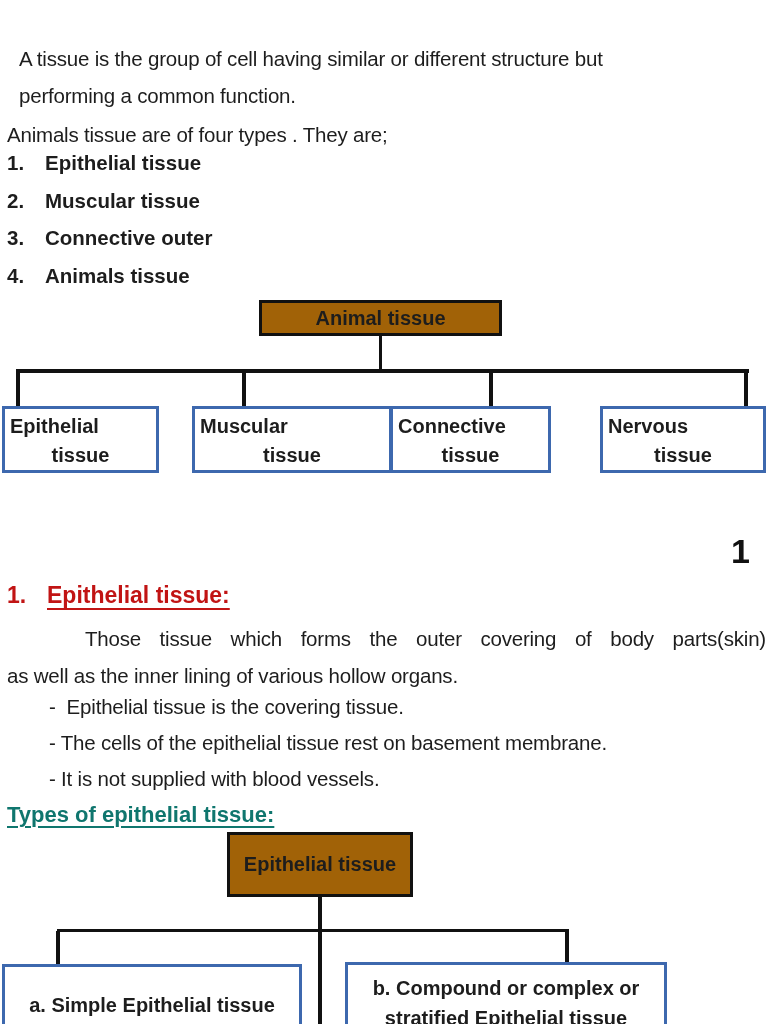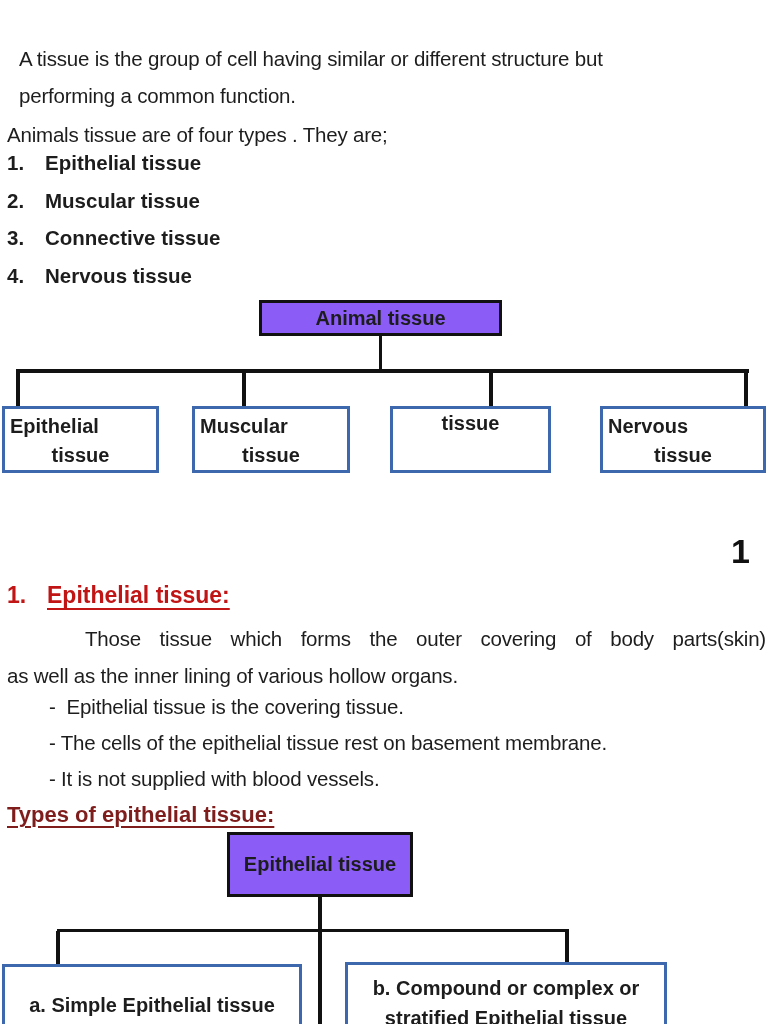--- a/index.html
+++ b/index.html
@@ -98,7 +98,7 @@
     </div>
     <div class="row">
       <span class="num">3.</span>
-      <span>Connective tissue</span>
+      <span>Connective outer</span>
     </div>
     <div class="row">
       <span class="num">4.</span>

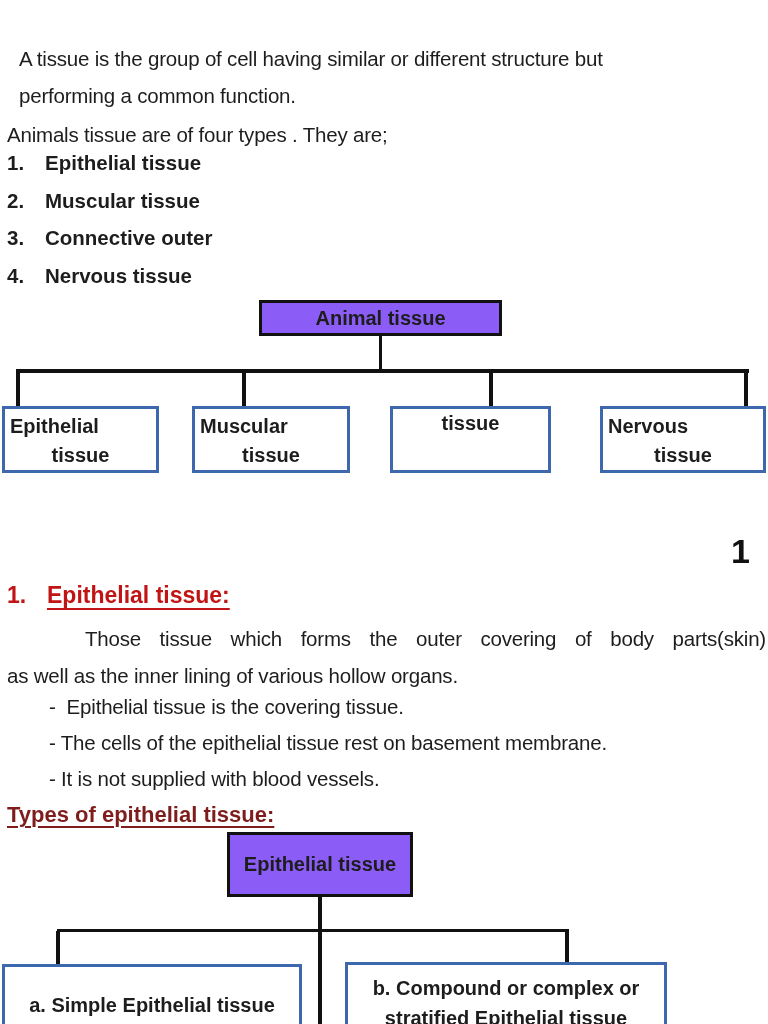--- a/index.html
+++ b/index.html
@@ -102,7 +102,7 @@
     </div>
     <div class="row">
       <span class="num">4.</span>
-      <span>Nervous tissue</span>
+      <span>Animals tissue</span>
     </div>
   </div>
 

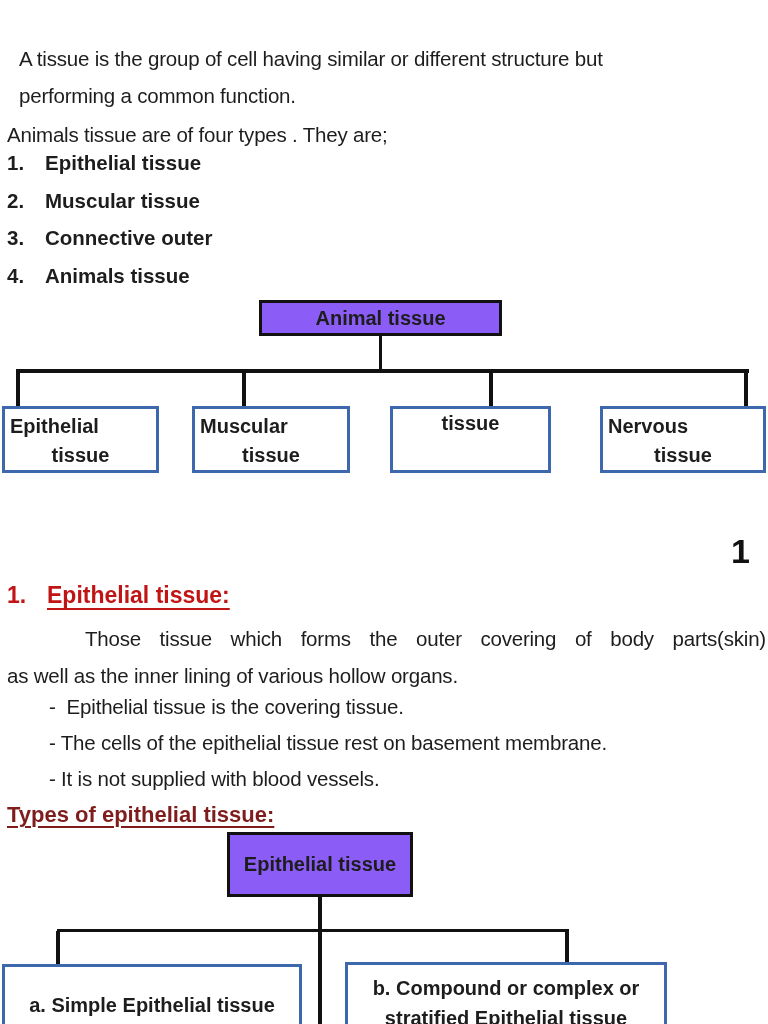--- a/index.html
+++ b/index.html
@@ -61,7 +61,7 @@
   
   .line { position:absolute; background:#111111; }
   .root-node {
-    position:absolute; border:3px solid #111111; background:#8b5cf6;
+    position:absolute; border:3px solid #111111; background:#a16207;
     display:flex; align-items:center; justify-content:center;
     font-weight:bold; font-size:20px; text-align:center;
   }

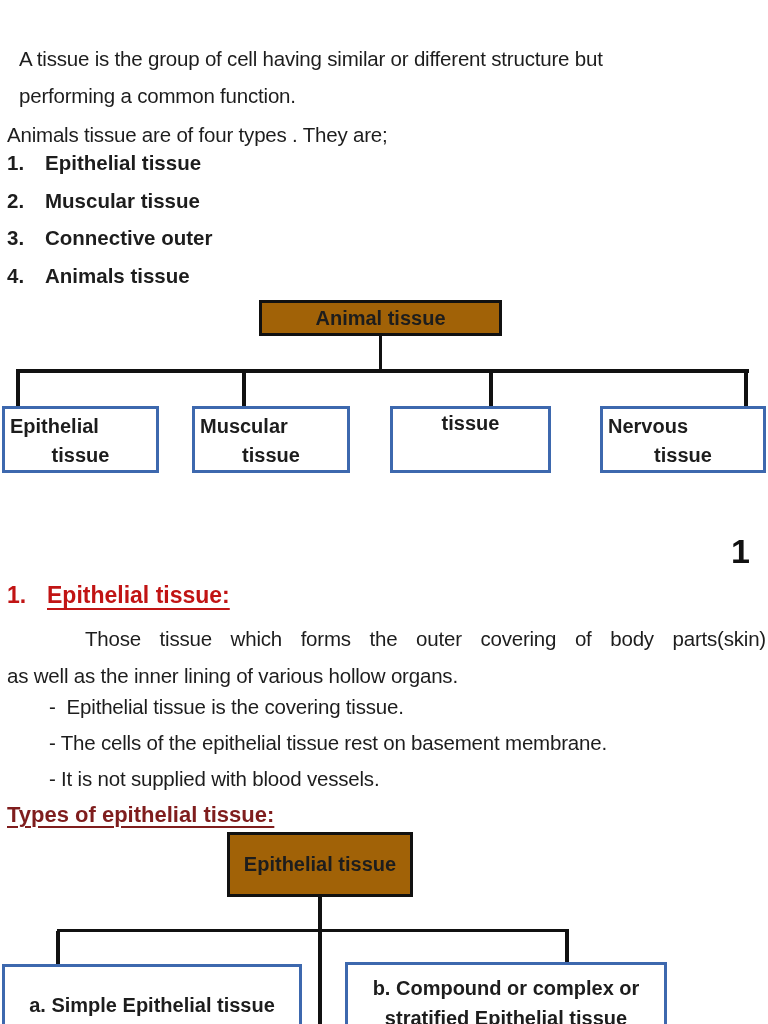--- a/index.html
+++ b/index.html
@@ -118,7 +118,7 @@
     <div class="l1">Epithelial</div>
     <div class="l2">tissue</div>
   </div>
-  <div class="blue-node" style="left:192px; top:406px; width:158px; height:67px;">
+  <div class="blue-node" style="left:192px; top:406px; width:200px; height:67px;">
     <div class="l1">Muscular</div>
     <div class="l2">tissue</div>
   </div>

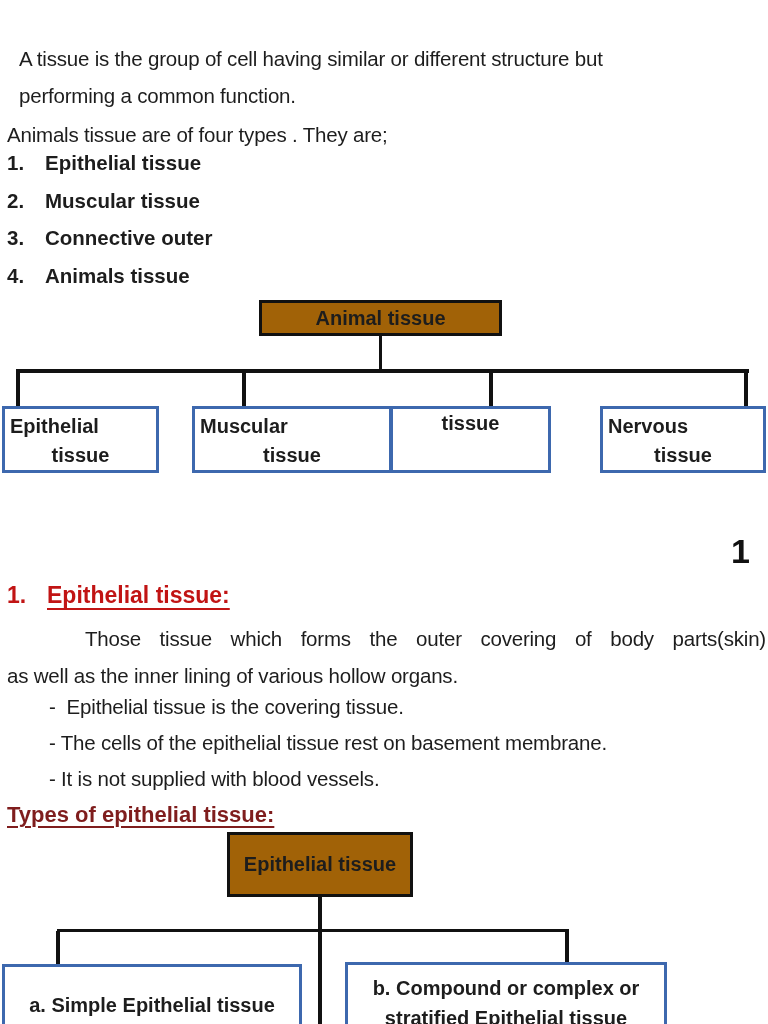--- a/index.html
+++ b/index.html
@@ -123,6 +123,7 @@
     <div class="l2">tissue</div>
   </div>
   <div class="blue-node" style="left:390px; top:406px; width:161px; height:67px;">
+    <div class="l1">Connective</div>
     <div class="l2">tissue</div>
   </div>
   <div class="blue-node" style="left:600px; top:406px; width:166px; height:67px;">

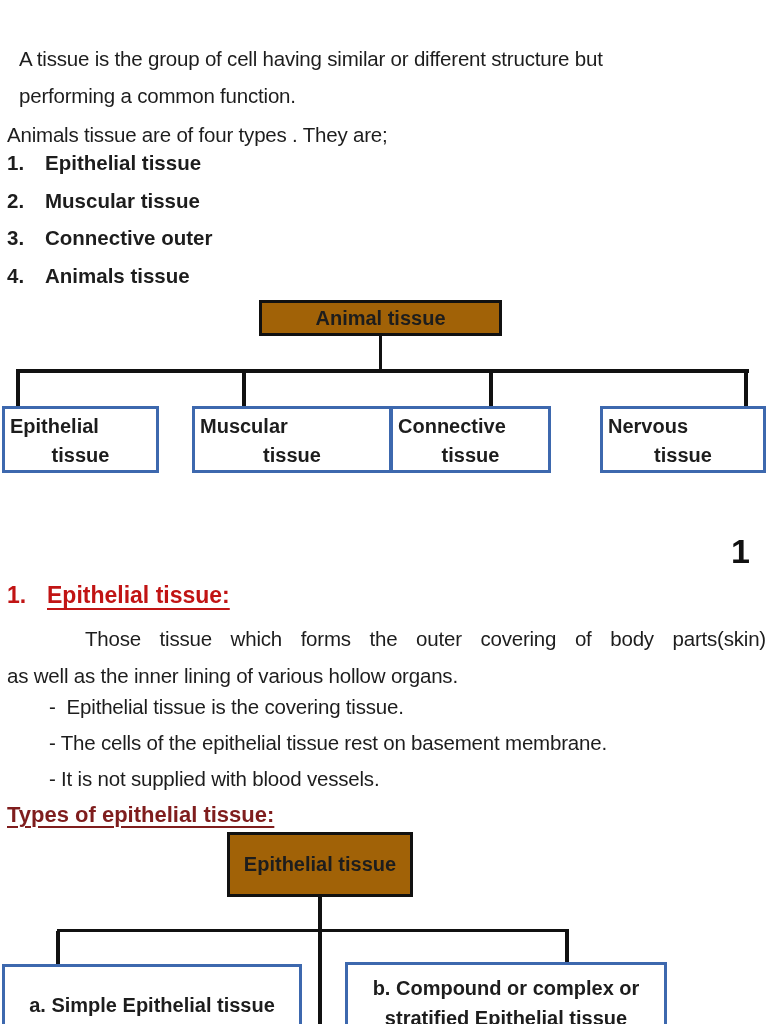--- a/index.html
+++ b/index.html
@@ -54,7 +54,7 @@
 
   .blue-heading {
     position:absolute; top:801px; left:7px;
-    font-weight:bold; font-size:22px; line-height:28px; color:#7f1d1d;
+    font-weight:bold; font-size:22px; line-height:28px; color:#0f766e;
     text-decoration:underline; text-decoration-thickness:2px; text-underline-offset:4px;
   }
 

